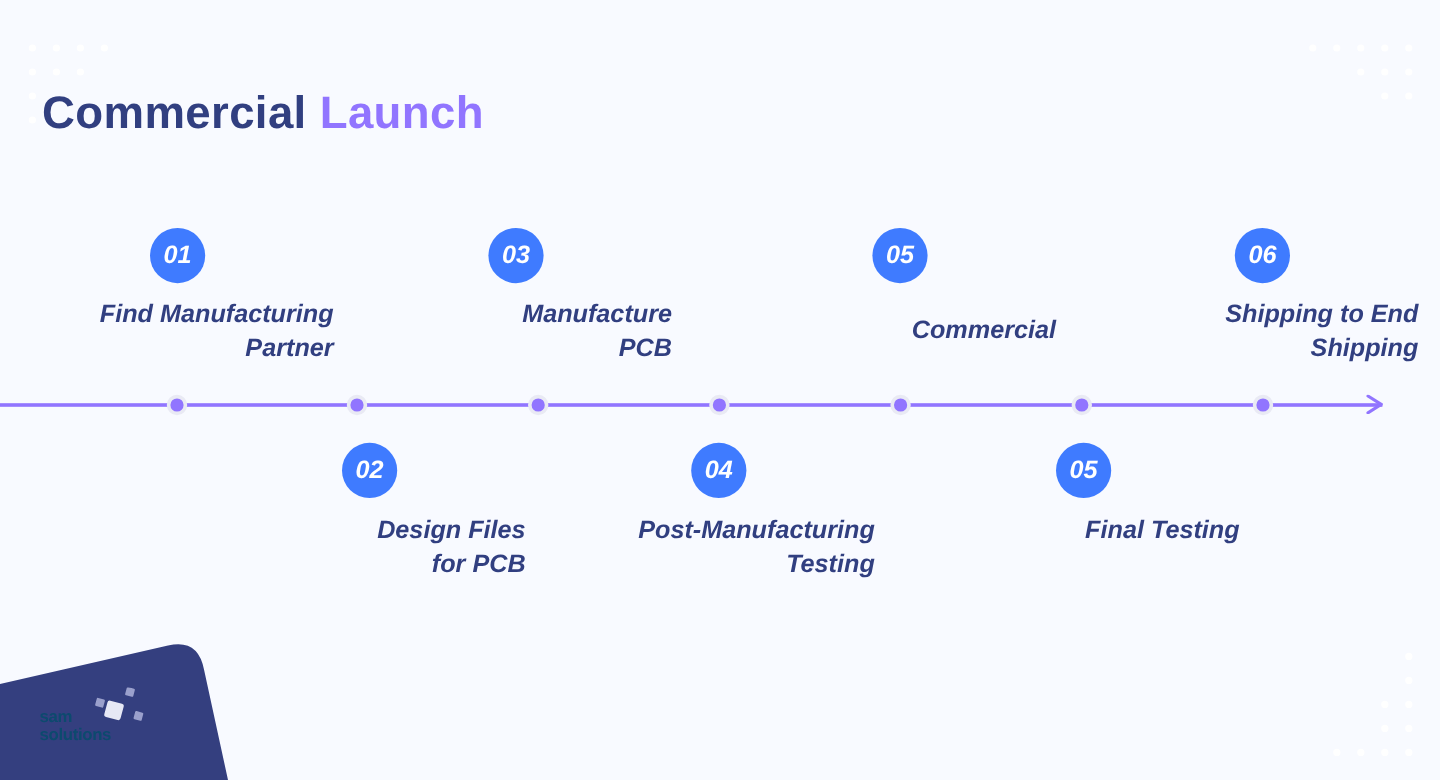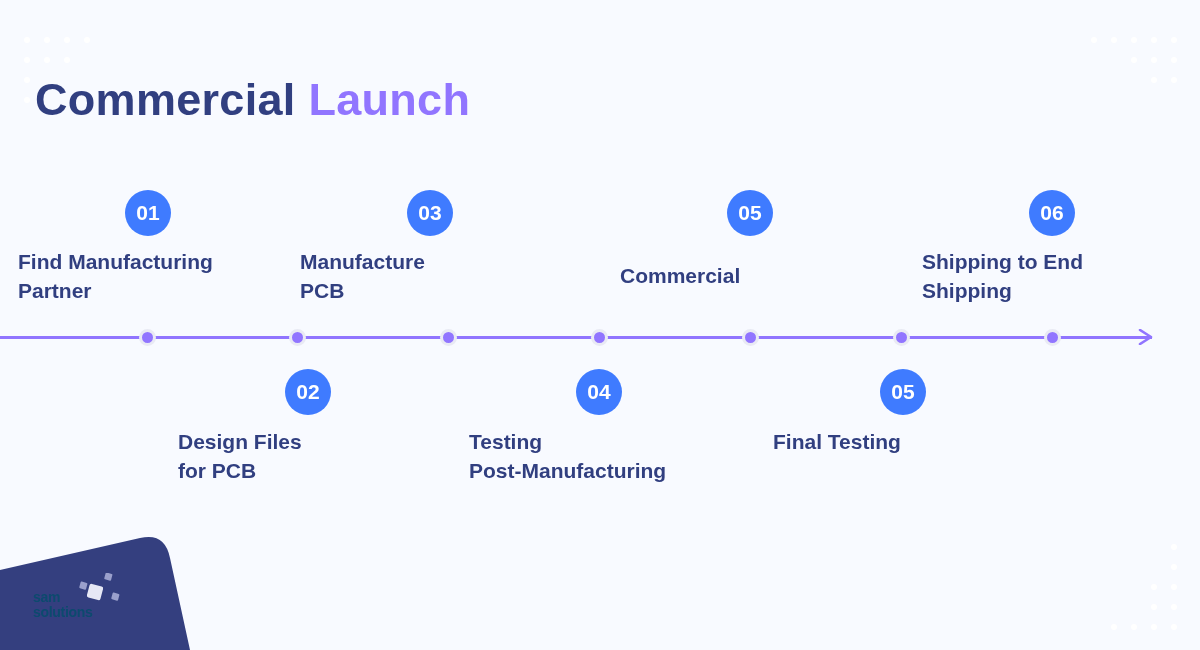--- a/index.html
+++ b/index.html
@@ -11,7 +11,7 @@
     }
     .title {
       position: absolute; left: 35px; top: 74px;
-      font-size: 45px; font-weight: 700; letter-spacing: 0.3px;
+      font-size: 38px; font-weight: 700; letter-spacing: 0.3px;
       white-space: nowrap;
     }
     .title .t1 { color: #313f80; }

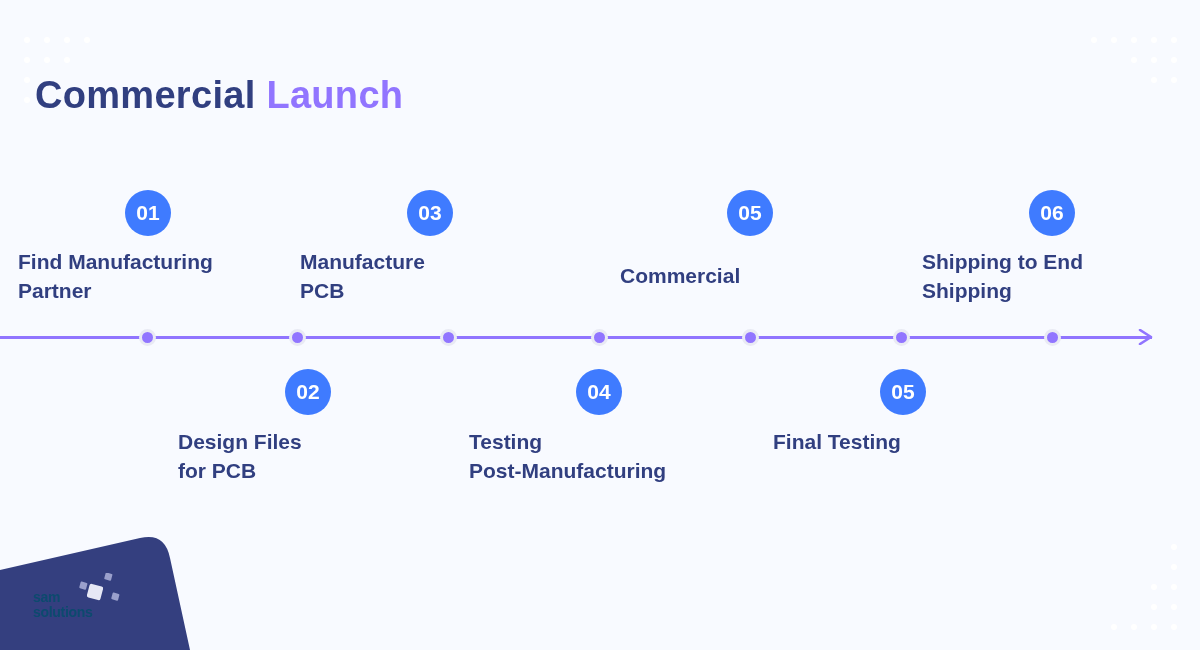--- a/index.html
+++ b/index.html
@@ -33,7 +33,7 @@
       top: 329px; margin-left: -8.5px;
     }
 
-    .step { position: absolute; width: 260px; margin-left: -130px; text-align: left; }
+    .step { position: absolute; width: 260px; margin-left: -130px; text-align: right; font-style: italic; }
     .badge {
       width: 46px; height: 46px; border-radius: 50%;
       background: #3f7bff; color: #ffffff;

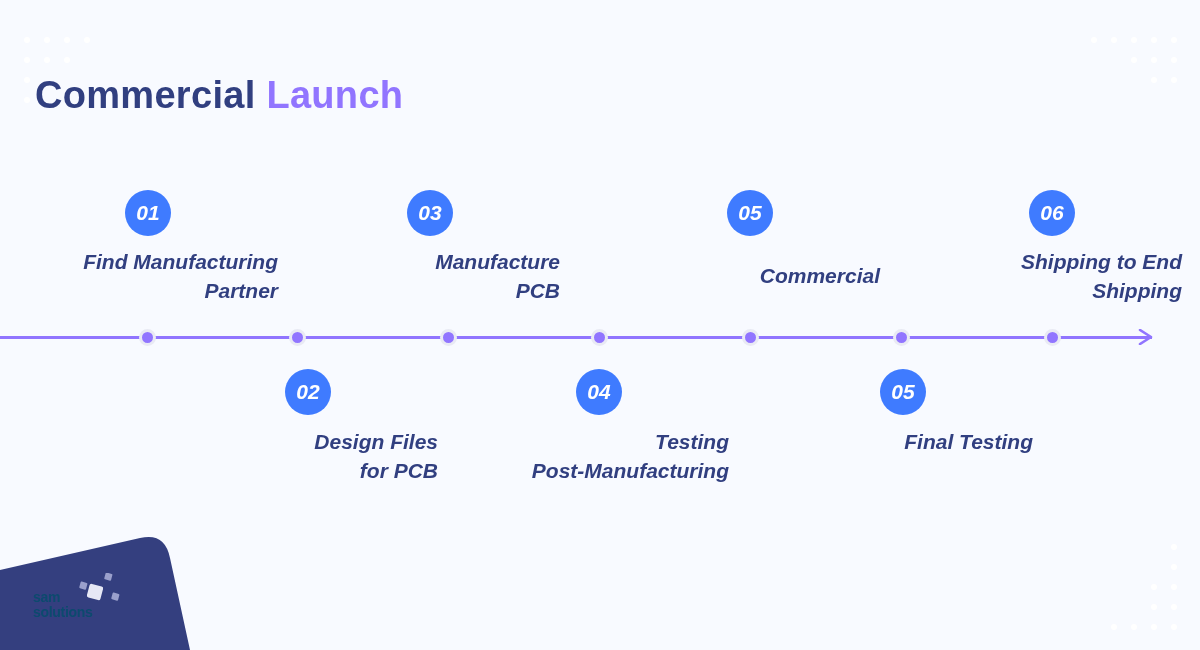--- a/index.html
+++ b/index.html
@@ -155,8 +155,8 @@
 <div class="step" style="left:599px;top:369px">
   <div class="badge">04</div>
   <div class="step-label" style="margin-top:12px">
+    <div>Post-Manufacturing</div>
     <div>Testing</div>
-    <div>Post-Manufacturing</div>
   </div>
 </div>
 

